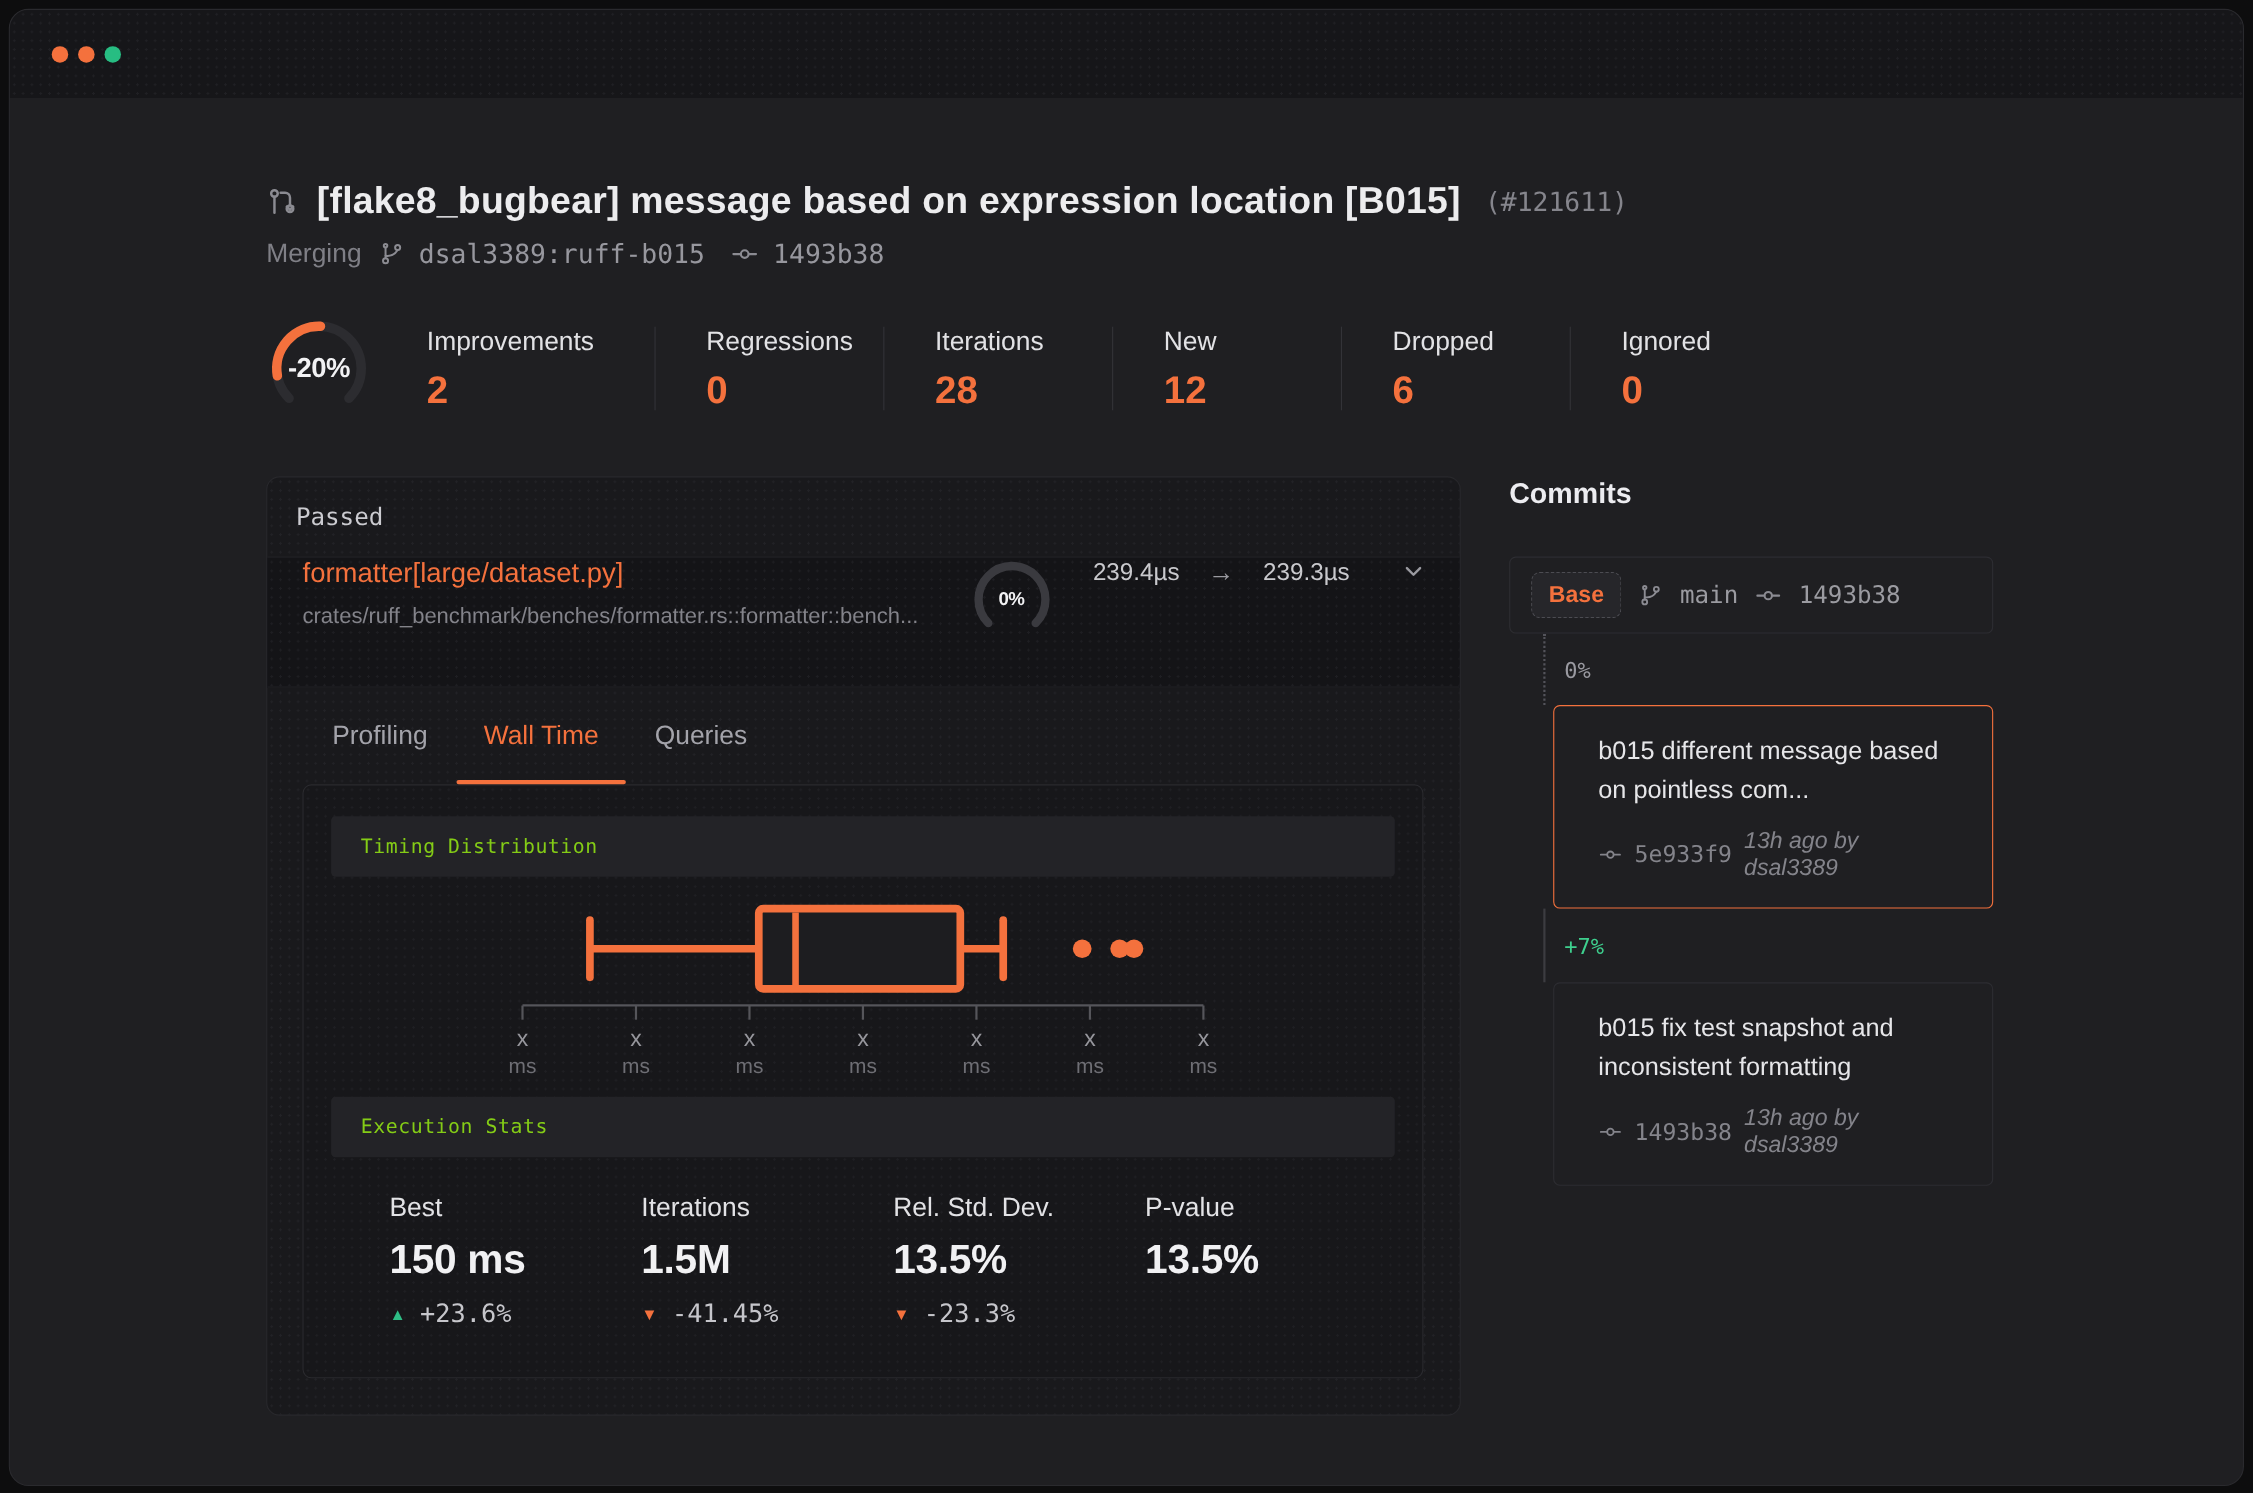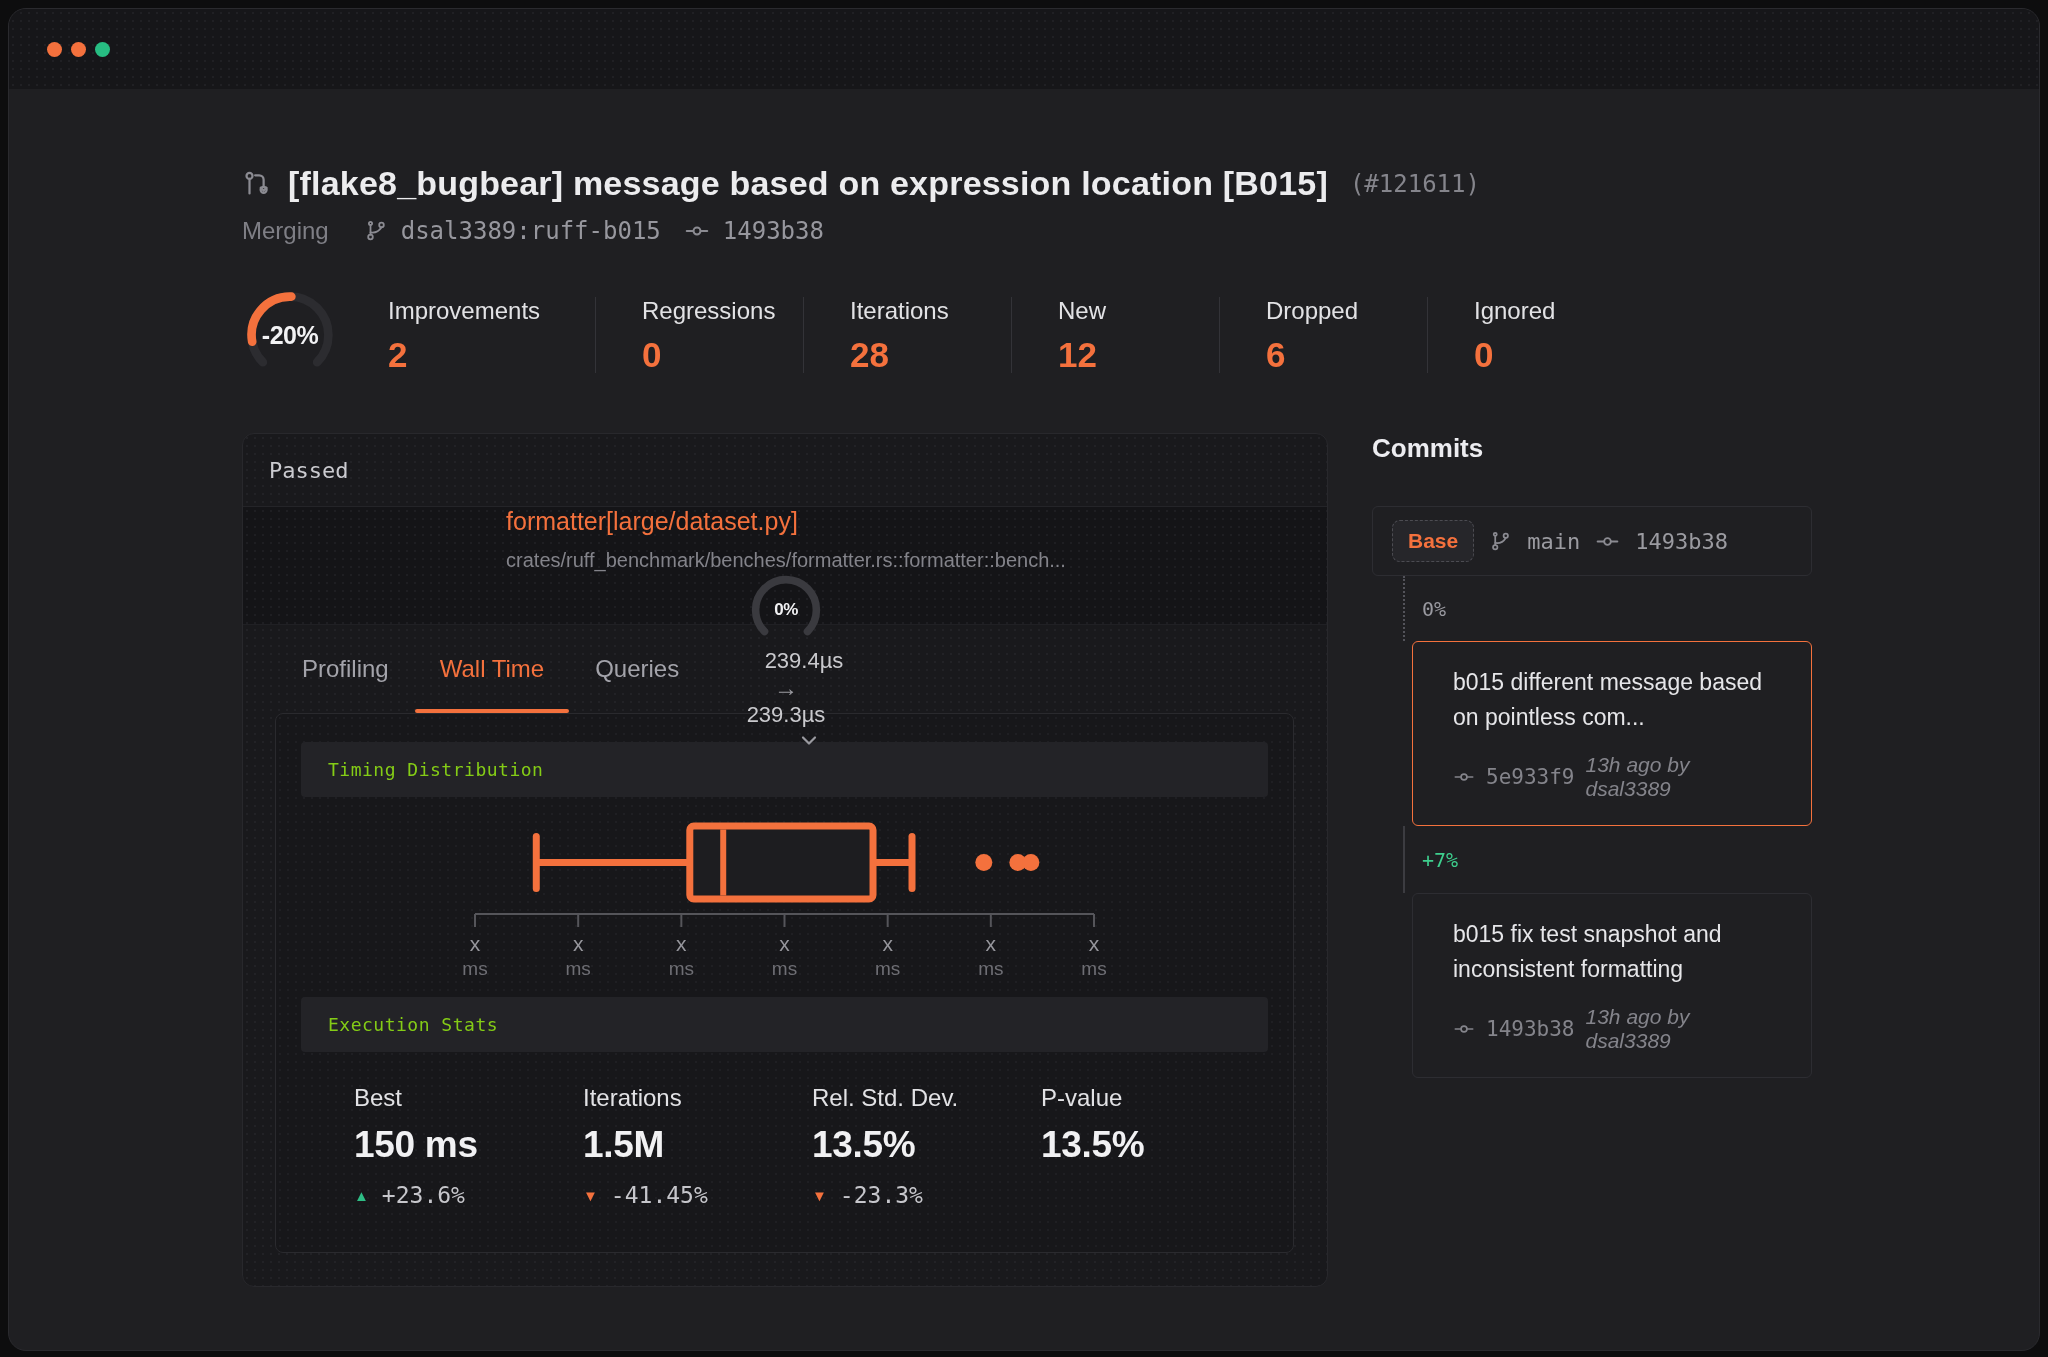--- a/index.html
+++ b/index.html
@@ -37,7 +37,7 @@
   .title-row h1{font-size:34px;font-weight:700;color:var(--txt-bright);letter-spacing:.2px;}
   .pr-number{font-size:24px;color:#85858c;margin-left:6px;}
   .merge-row{display:flex;align-items:center;gap:13px;margin-top:14px;}
-  .merge-label{font-size:24px;color:#7f7f86;margin-right:22px;}
+  .merge-label{font-size:24px;color:#7f7f86;margin-right:2px;}
   .merge-ref{font-size:24px;color:#97979e;}
   .icon{flex:none;display:inline-flex;}
 

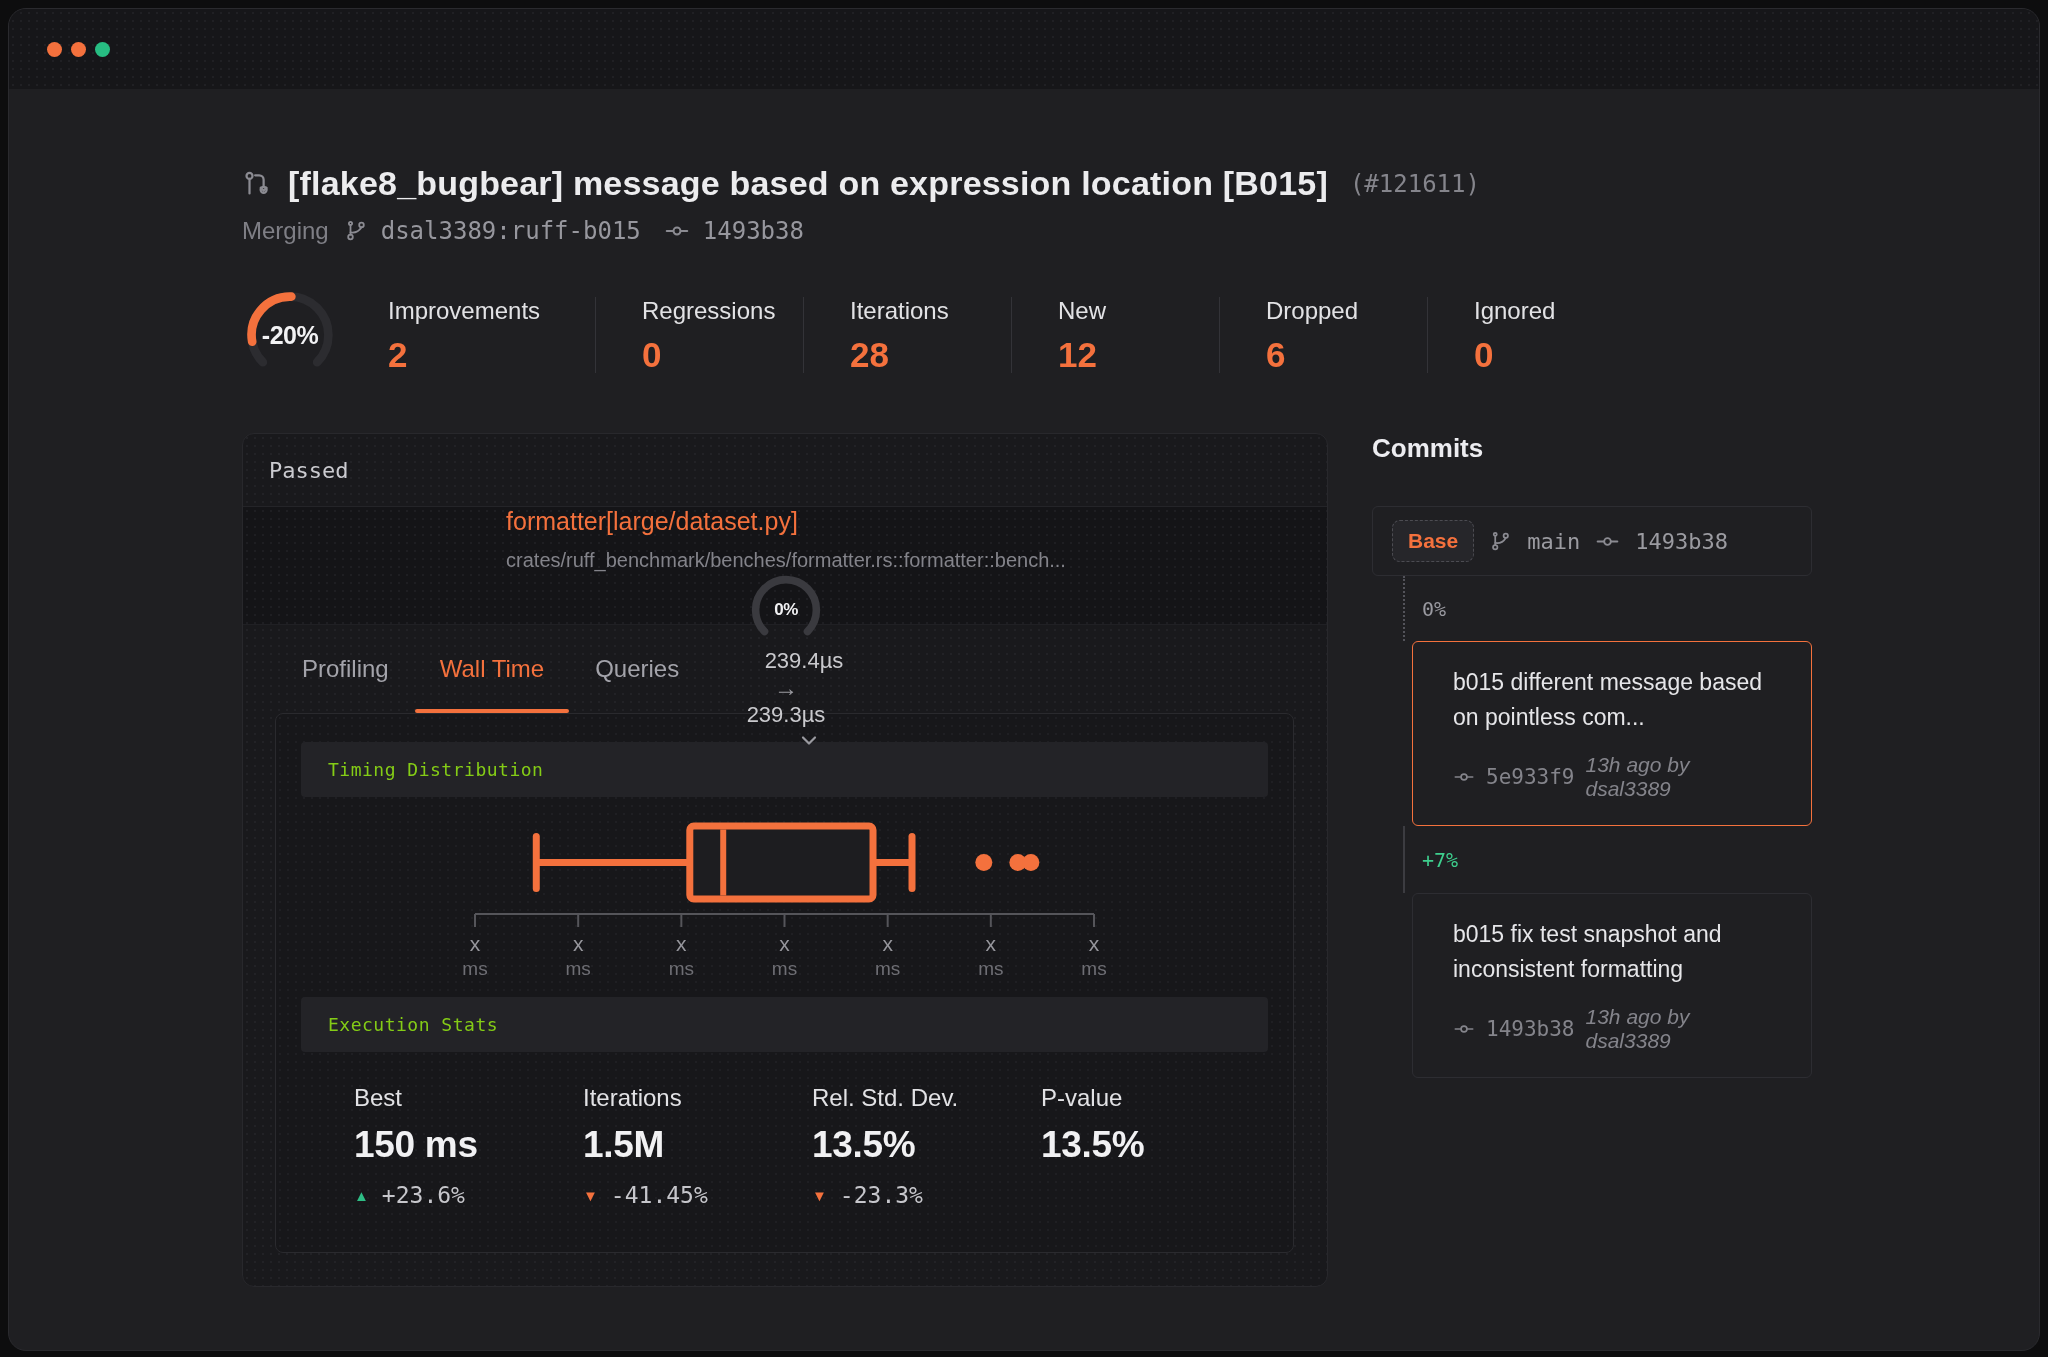--- a/index.html
+++ b/index.html
@@ -62,8 +62,8 @@
     background-image:radial-gradient(#222226 1px, transparent 1px);background-size:8px 8px;}
   .passed-header{height:73px;display:flex;align-items:center;padding-left:26px;border-bottom:1px solid #242428;}
   .passed-header span{font-size:22px;color:#cbcbd0;}
-  .bench-row{height:118px;background:var(--dark-bg);display:flex;align-items:center;padding:0 30px 0 32px;
-    border-bottom:1px solid #202024;background-image:radial-gradient(#1e1e22 1px, transparent 1px);background-size:8px 8px;cursor:pointer;flex-direction:column;}
+  .bench-row{height:118px;background:var(--dark-bg);display:flex;padding:0 30px 0 32px;
+    border-bottom:1px solid #202024;background-image:radial-gradient(#1e1e22 1px, transparent 1px);background-size:8px 8px;cursor:pointer;}
   .bench-main{flex:1;min-width:0;}
   .bench-name{font-size:25px;color:var(--accent);}
   .bench-path{font-size:20px;color:#83838a;margin-top:13px;}

